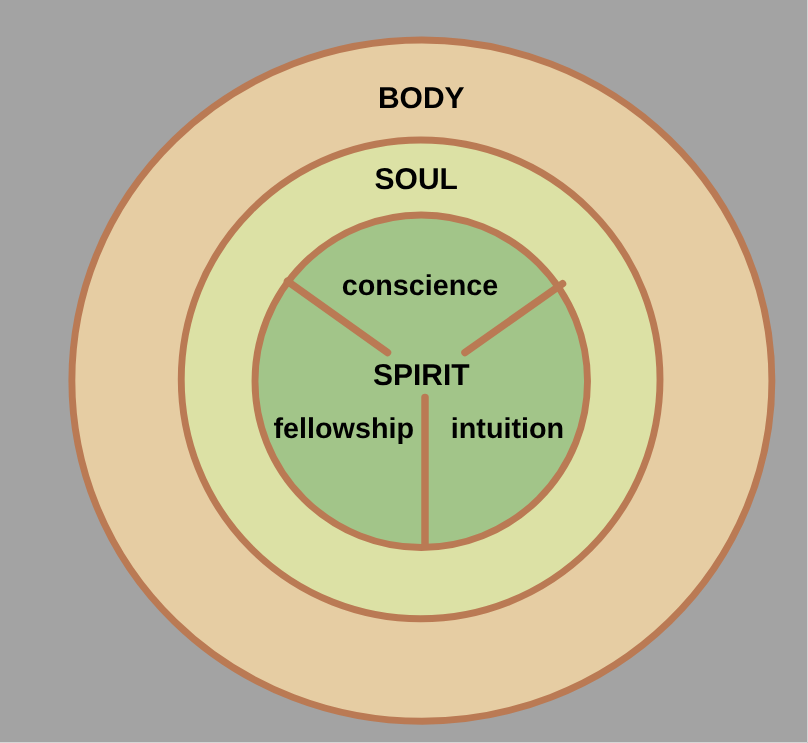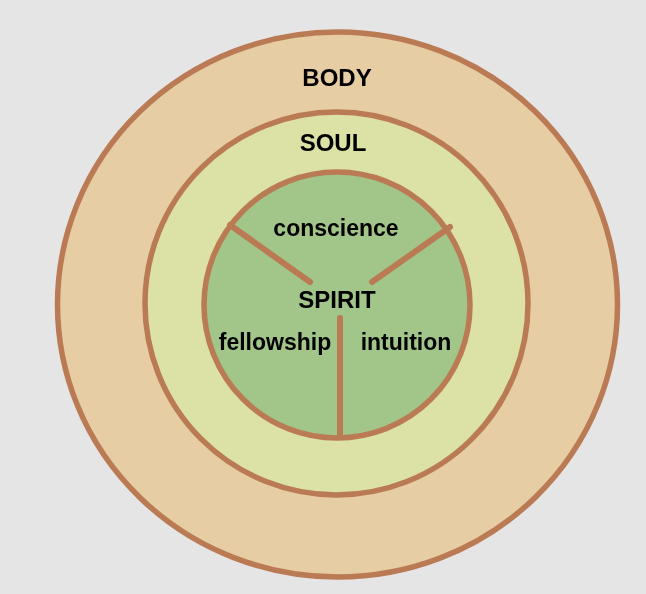--- a/index.html
+++ b/index.html
@@ -14,7 +14,7 @@
     position: relative;
     width: 646px;
     height: 594px;
-    background: #e5e5e5;
+    background: #a3a3a3;
   }
   svg {
     display: block;

